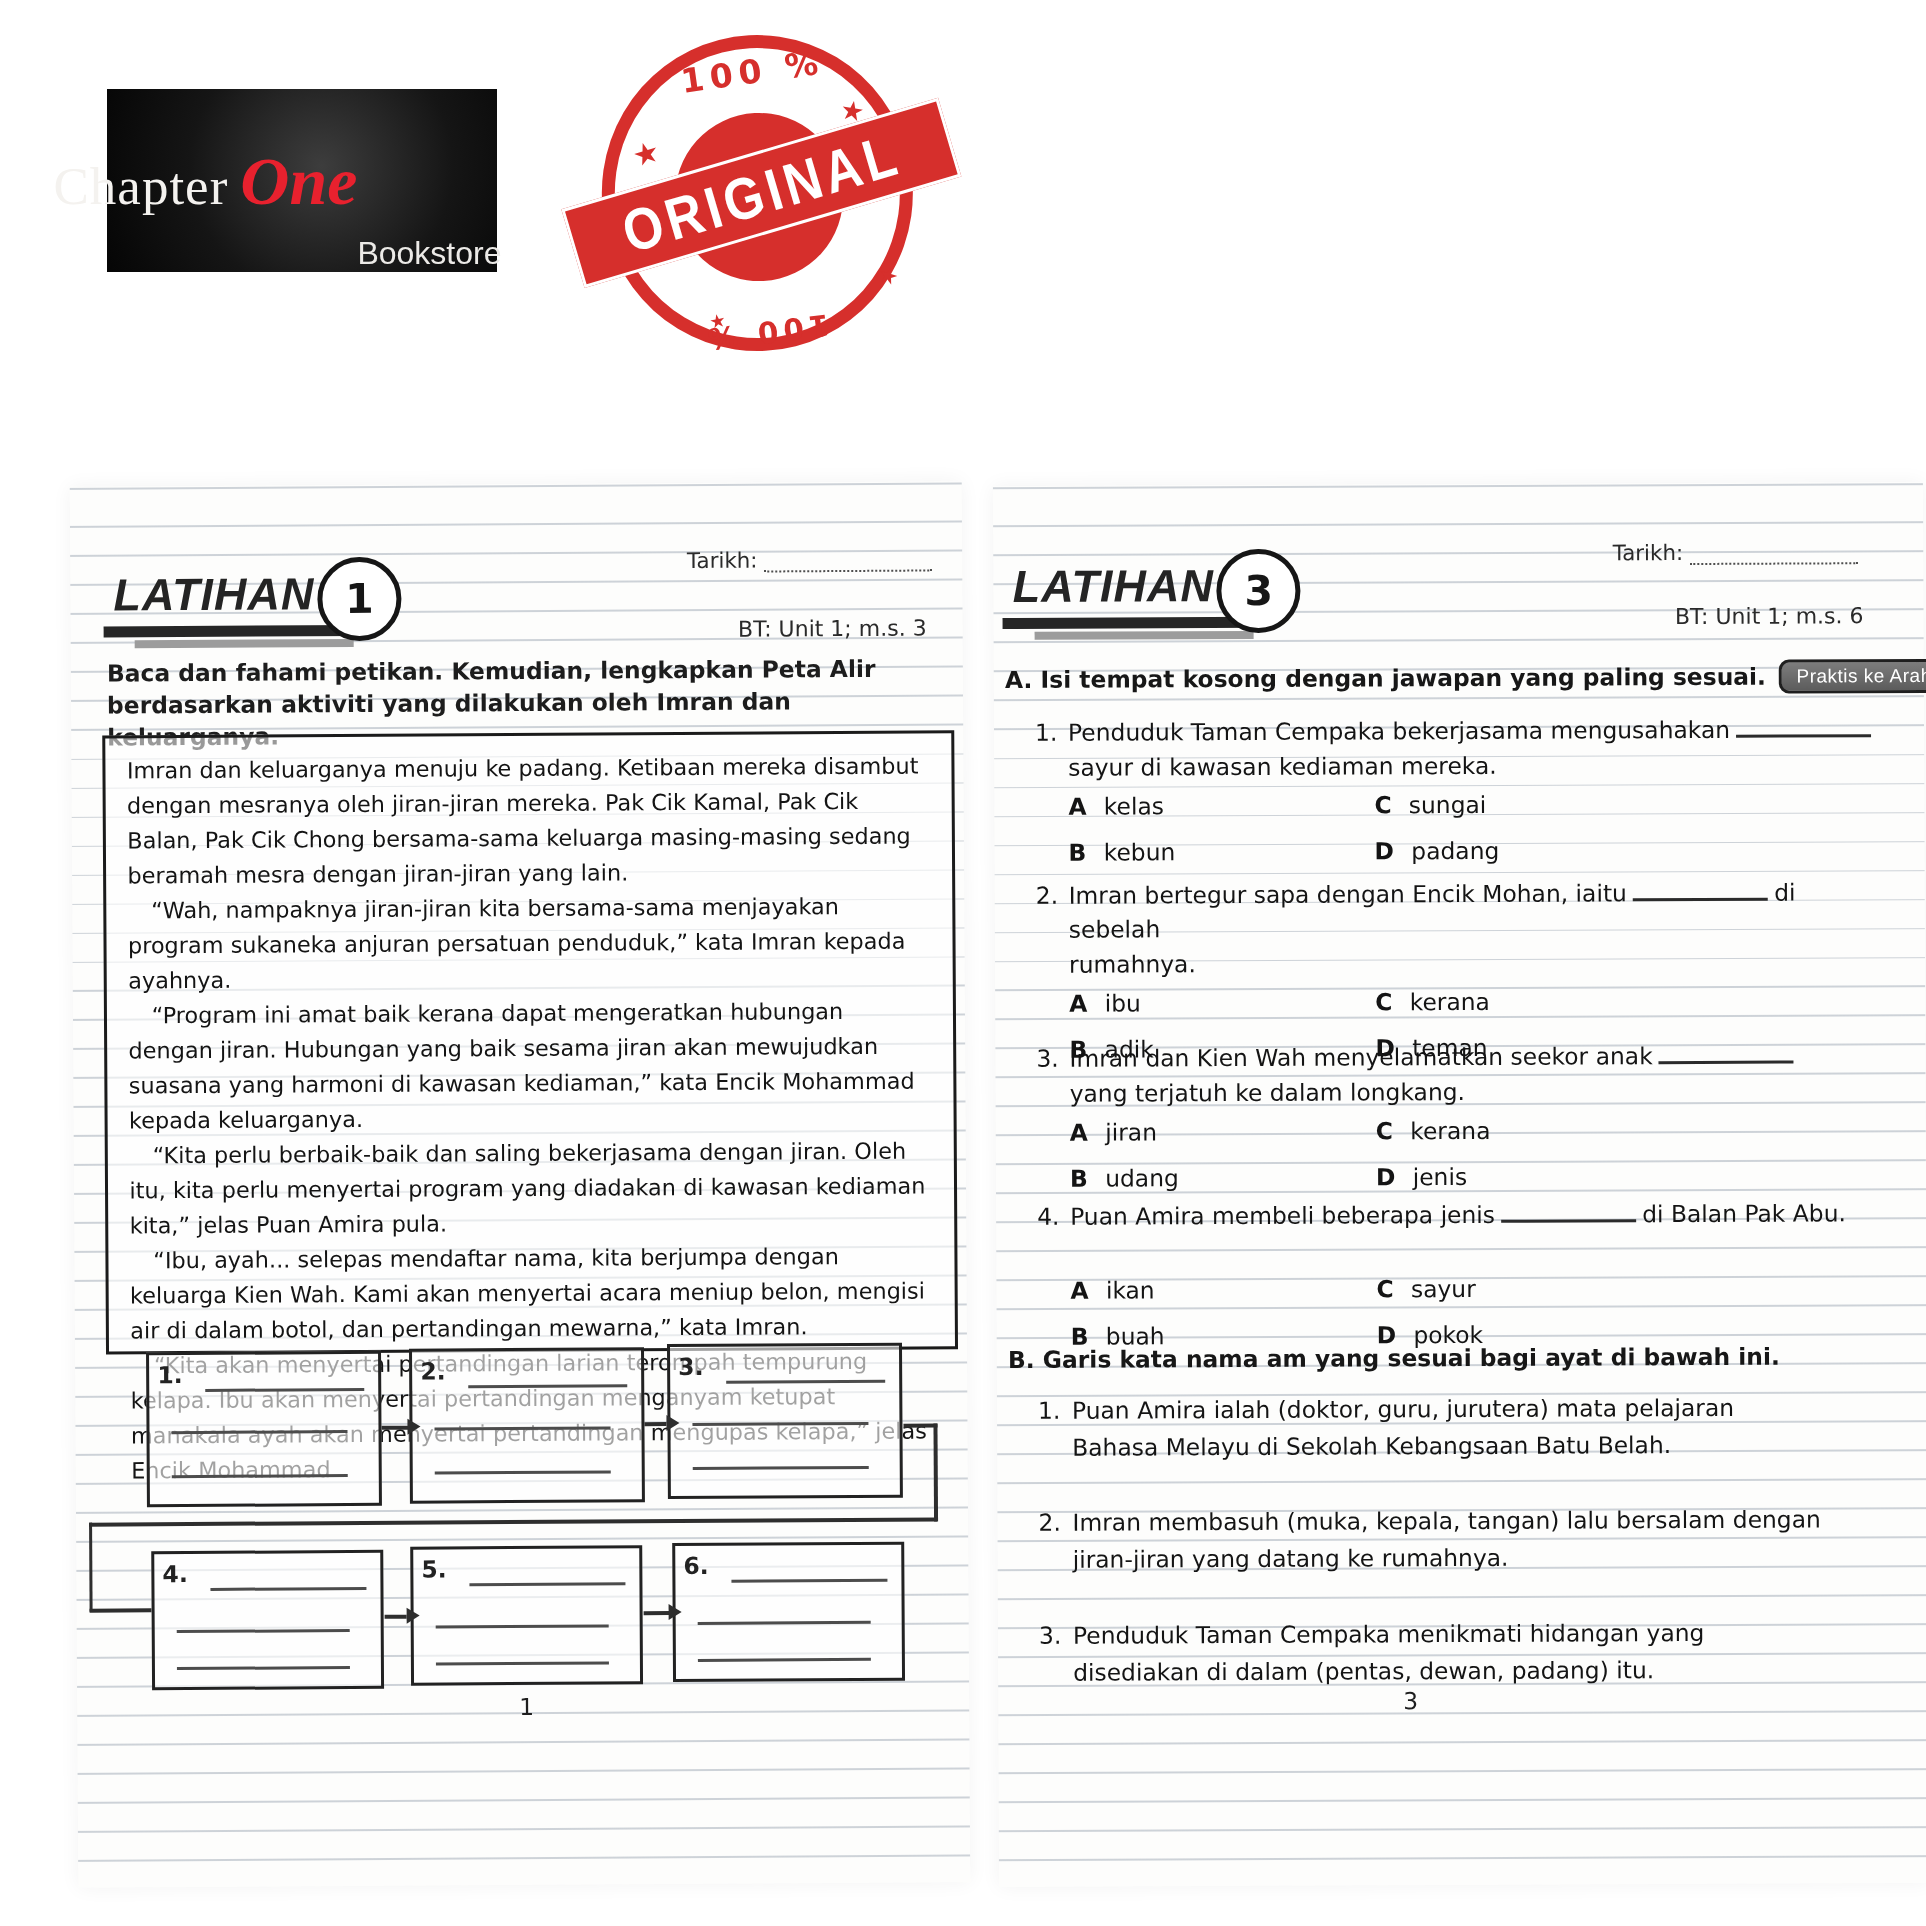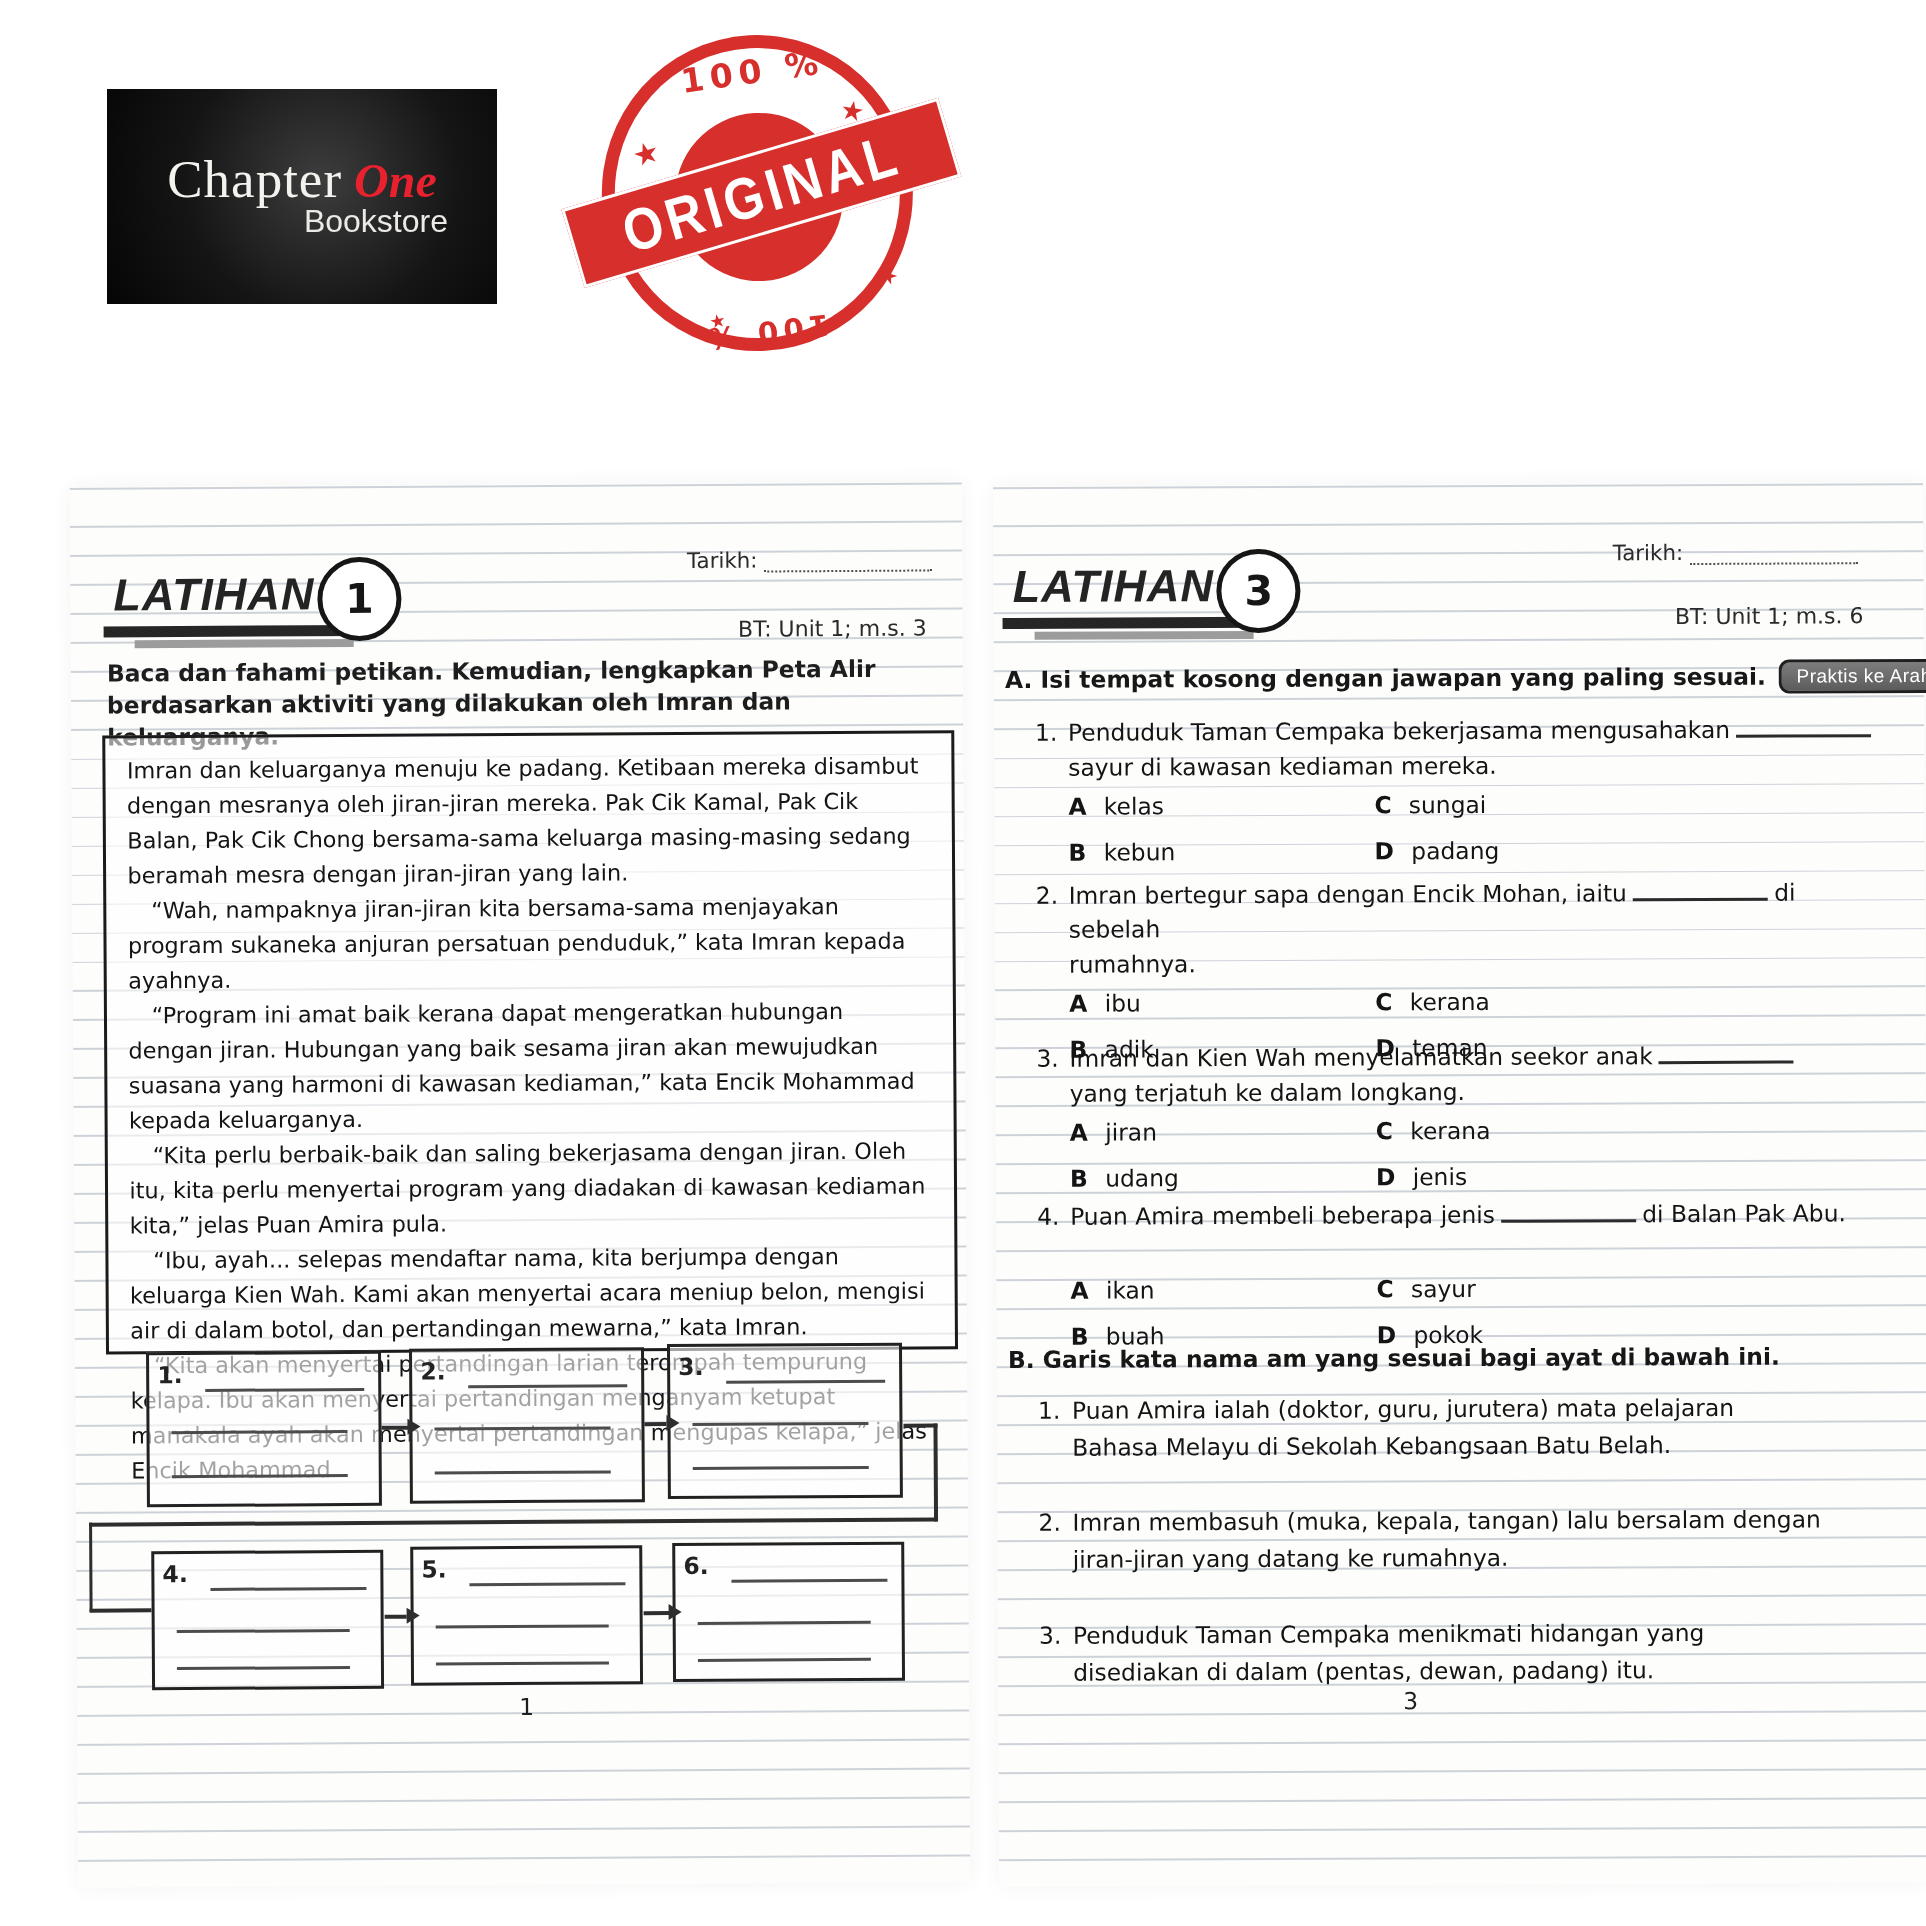--- a/index.html
+++ b/index.html
@@ -7,9 +7,9 @@
           font-family:"DejaVu Sans",sans-serif;color:#1c1c1c;}
 
   
-  .logo{position:absolute;left:107px;top:89px;width:390px;height:215px;
+  .logo{position:absolute;left:107px;top:89px;width:390px;height:183px;
         background:radial-gradient(circle at 55% 42%, #3d3d3d 0%, #151515 55%, #050505 100%);
-        display:flex;flex-direction:column;justify-content:center;align-items:center;}
+        display:flex;flex-direction:row;justify-content:center;align-items:center;}
   .logo-line1{display:flex;align-items:baseline;line-height:1;}
   .logo-part1{font-family:"Liberation Serif",serif;font-size:53px;color:#f4f2ef;letter-spacing:1px;}
   .logo-part2{font-family:"Liberation Serif",serif;font-style:italic;font-weight:700;font-size:48px;color:#e8212e;margin-left:12px;}

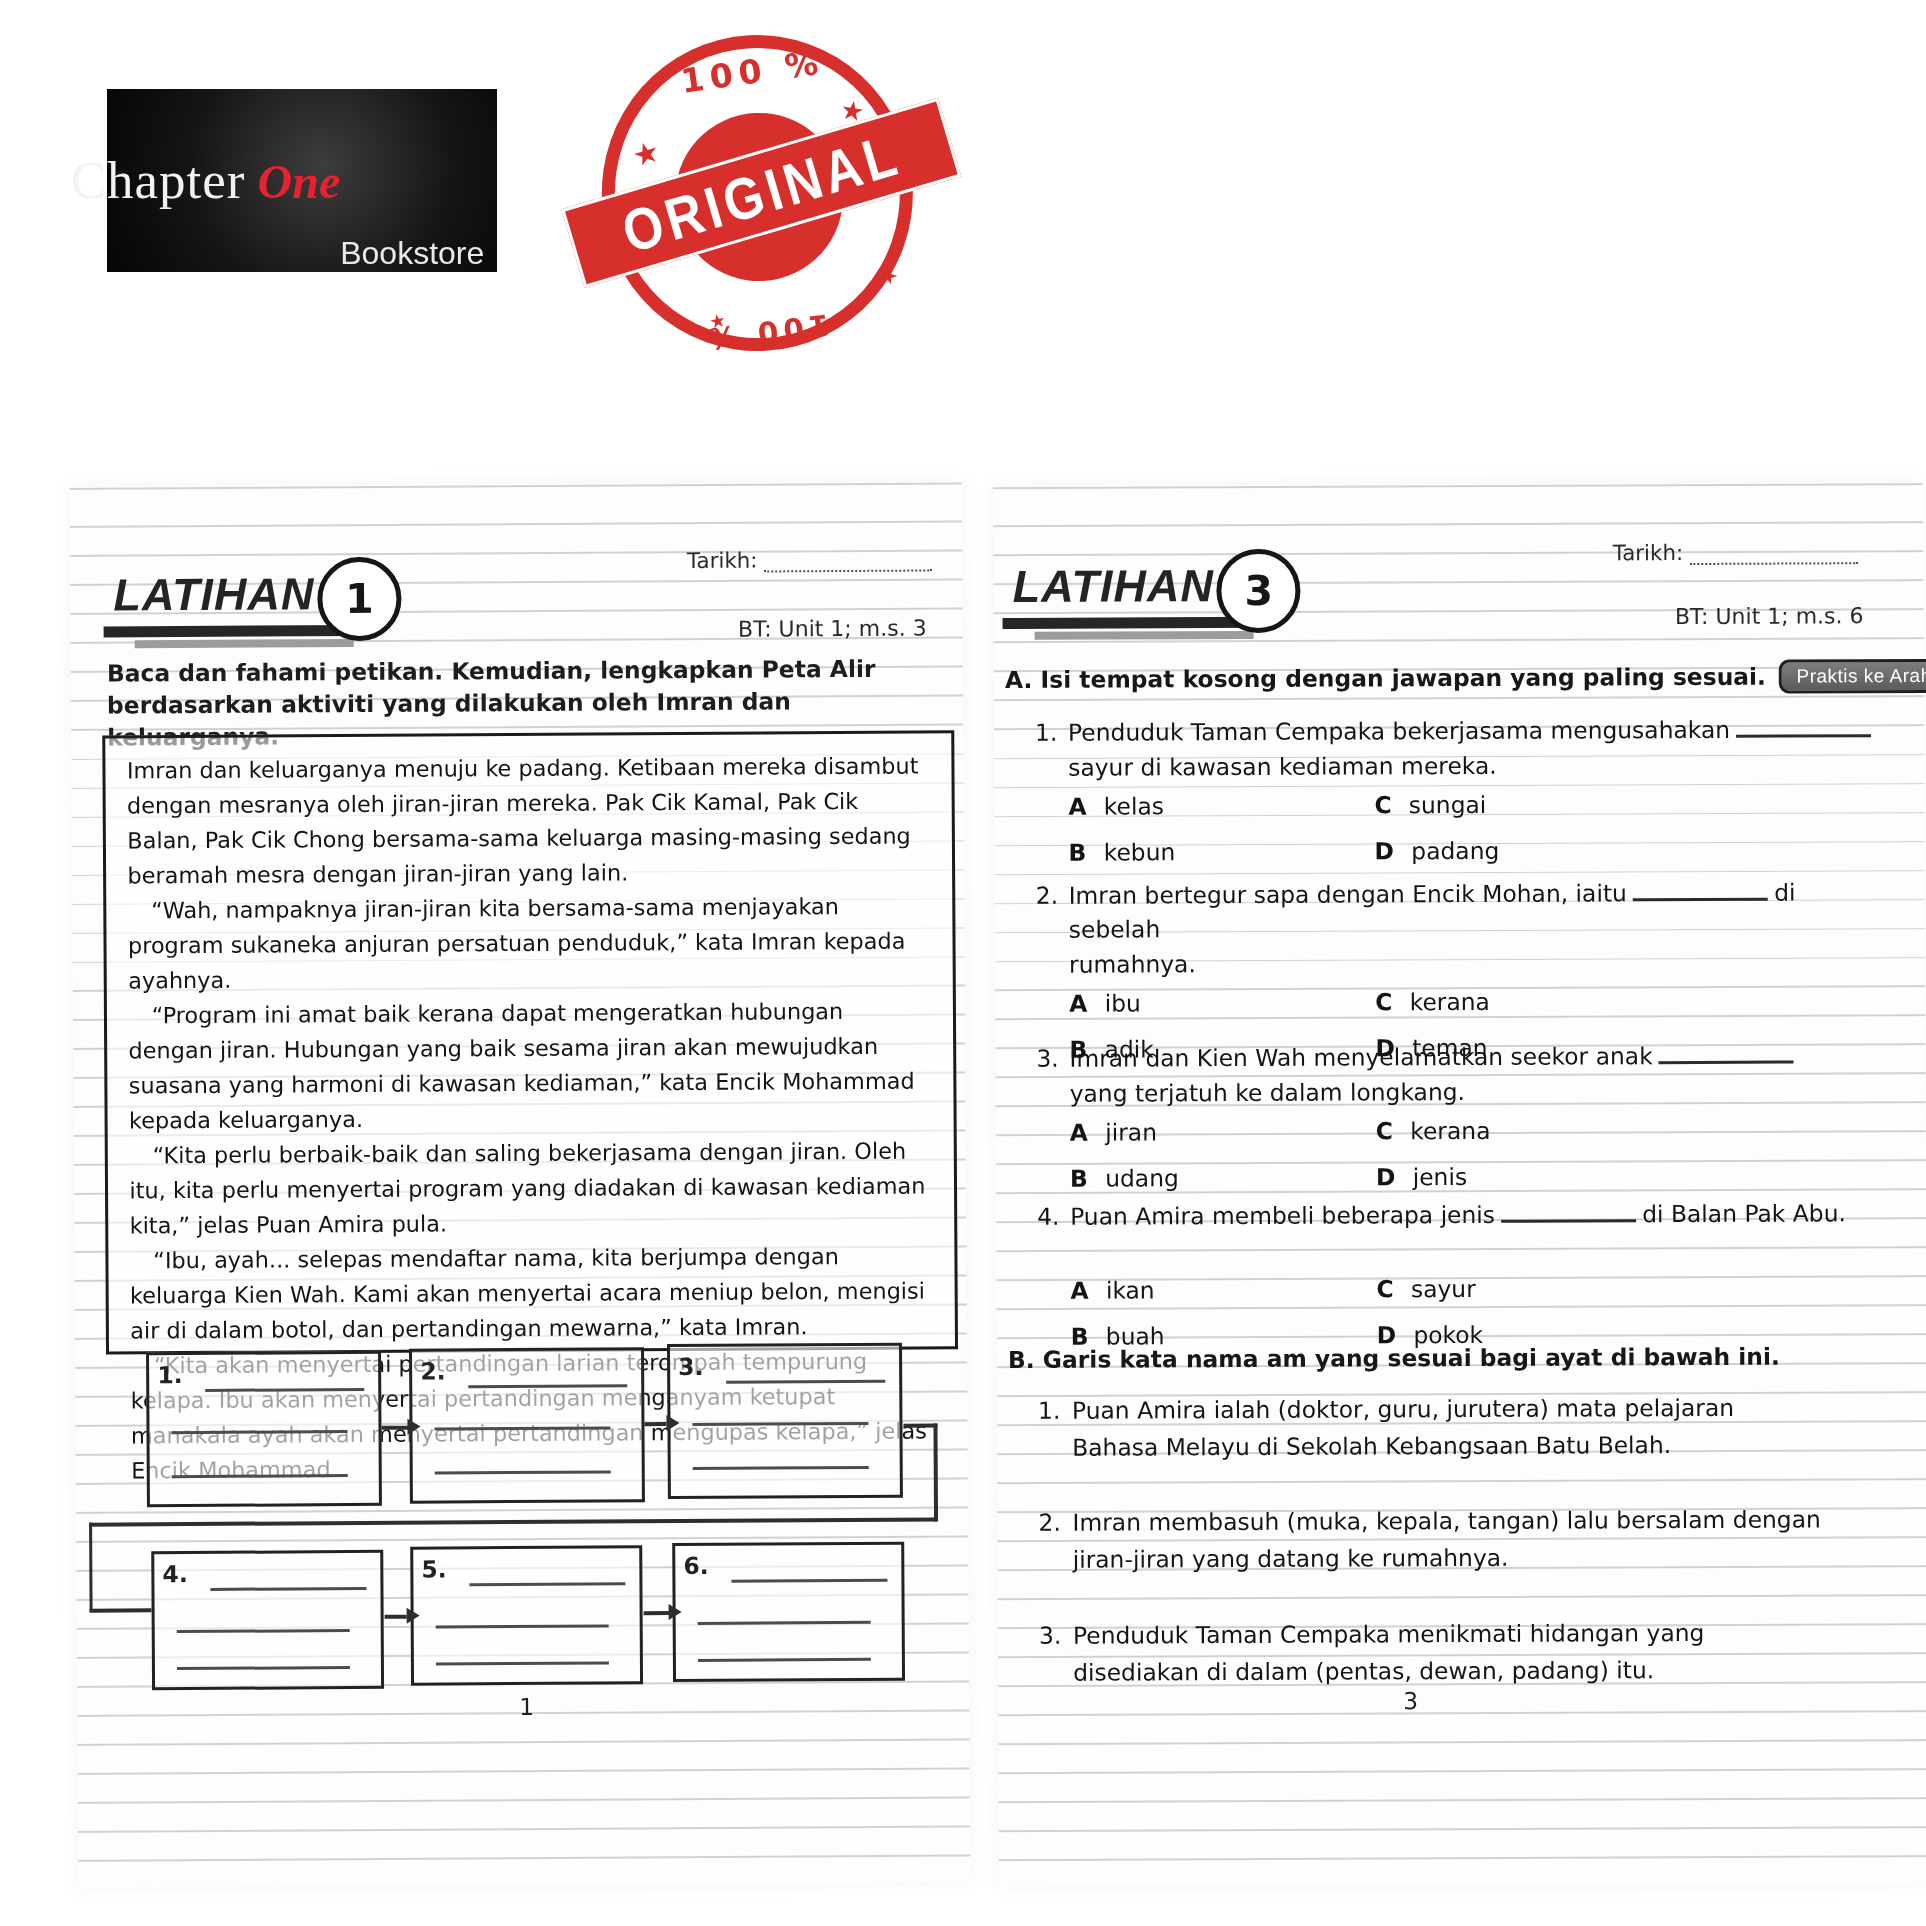--- a/index.html
+++ b/index.html
@@ -12,7 +12,7 @@
         display:flex;flex-direction:row;justify-content:center;align-items:center;}
   .logo-line1{display:flex;align-items:baseline;line-height:1;}
   .logo-part1{font-family:"Liberation Serif",serif;font-size:53px;color:#f4f2ef;letter-spacing:1px;}
-  .logo-part2{font-family:"Liberation Serif",serif;font-style:italic;font-weight:700;font-size:48px;color:#e8212e;margin-left:12px;}
+  .logo-part2{font-family:"Liberation Serif",serif;font-style:italic;font-weight:700;font-size:68px;color:#e8212e;margin-left:12px;}
   .logo-sub{font-family:"Liberation Sans",sans-serif;font-size:32px;color:#eceae7;align-self:flex-end;margin:-3.1px 49px 0 0;}
 
   

